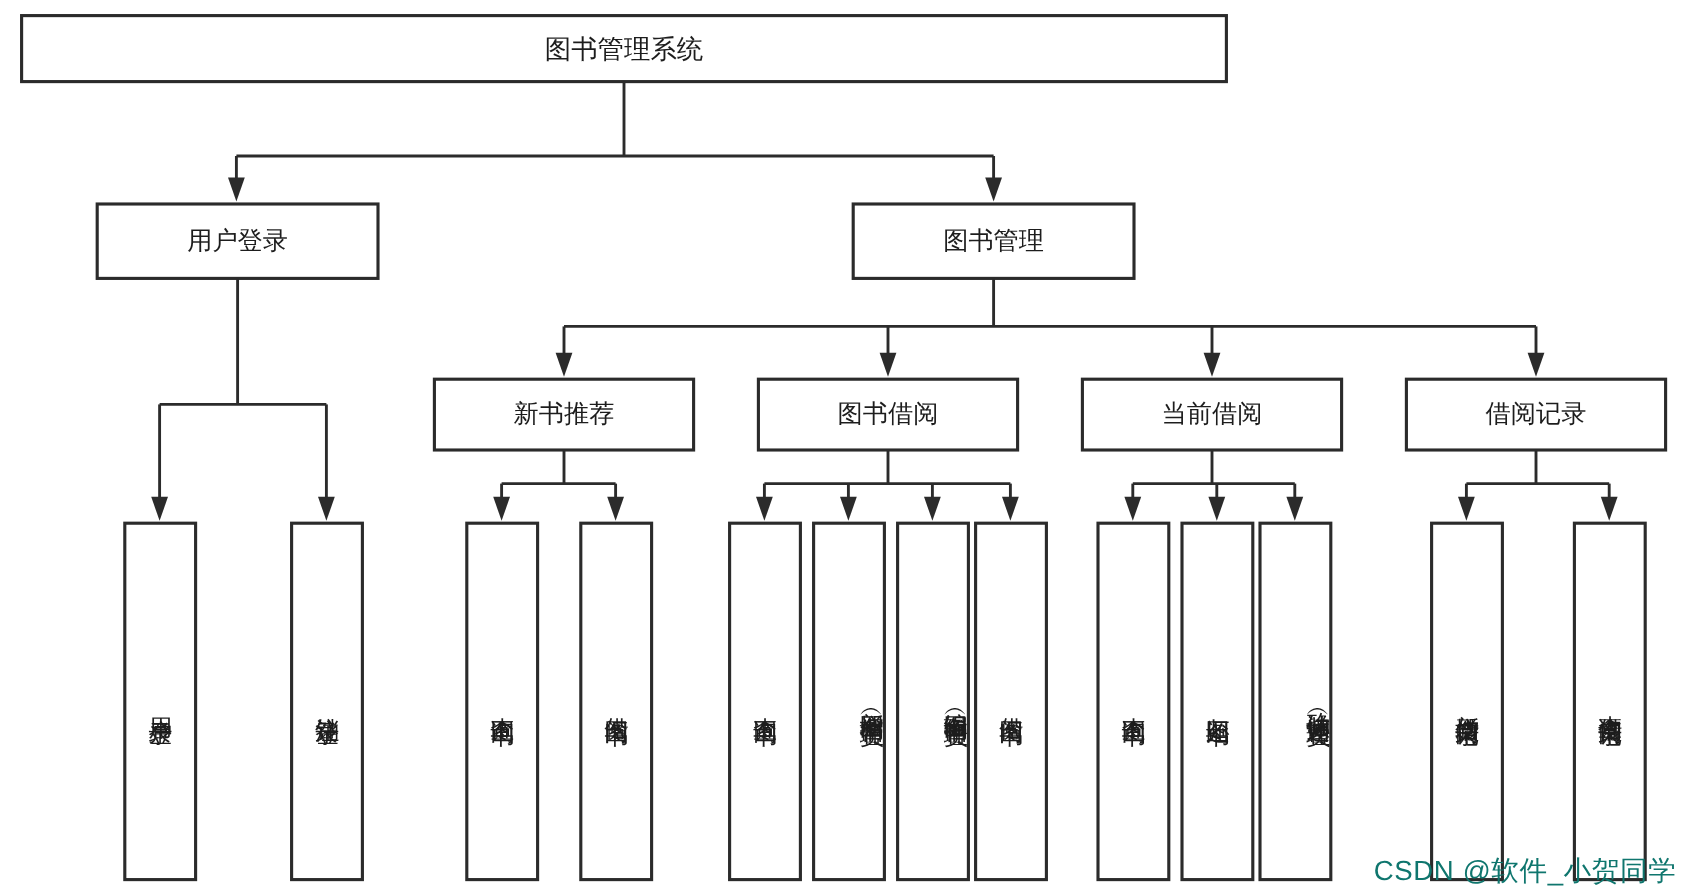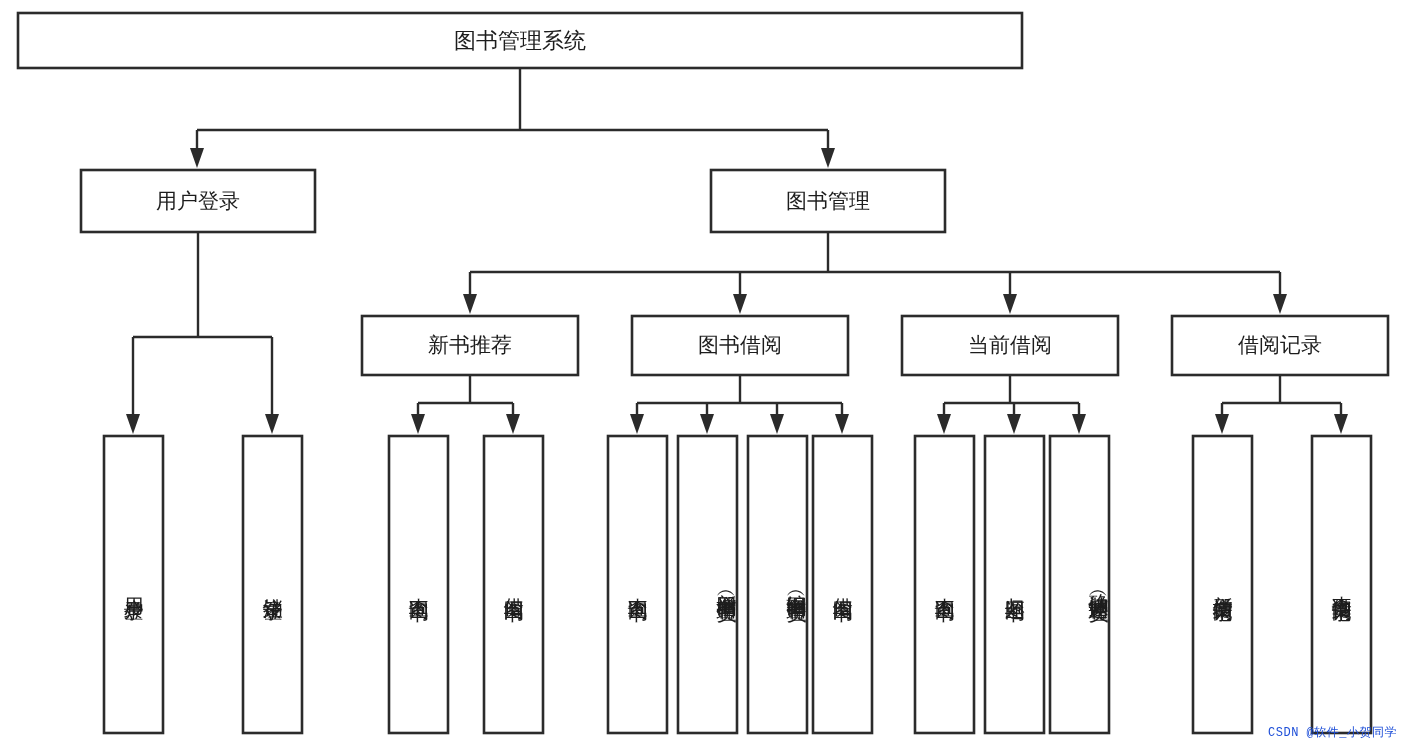--- a/index.html
+++ b/index.html
@@ -72,9 +72,9 @@
     position: absolute;
     right: 8px;
     bottom: 6px;
-    font-family: Liberation Mono, monospace;
-    font-size: 12px;
-    color: #1d4ed8;
+    font-family: Liberation Sans, sans-serif;
+    font-size: 23px;
+    color: #0f766e;
     letter-spacing: 0.5px;
     white-space: nowrap;
   }

